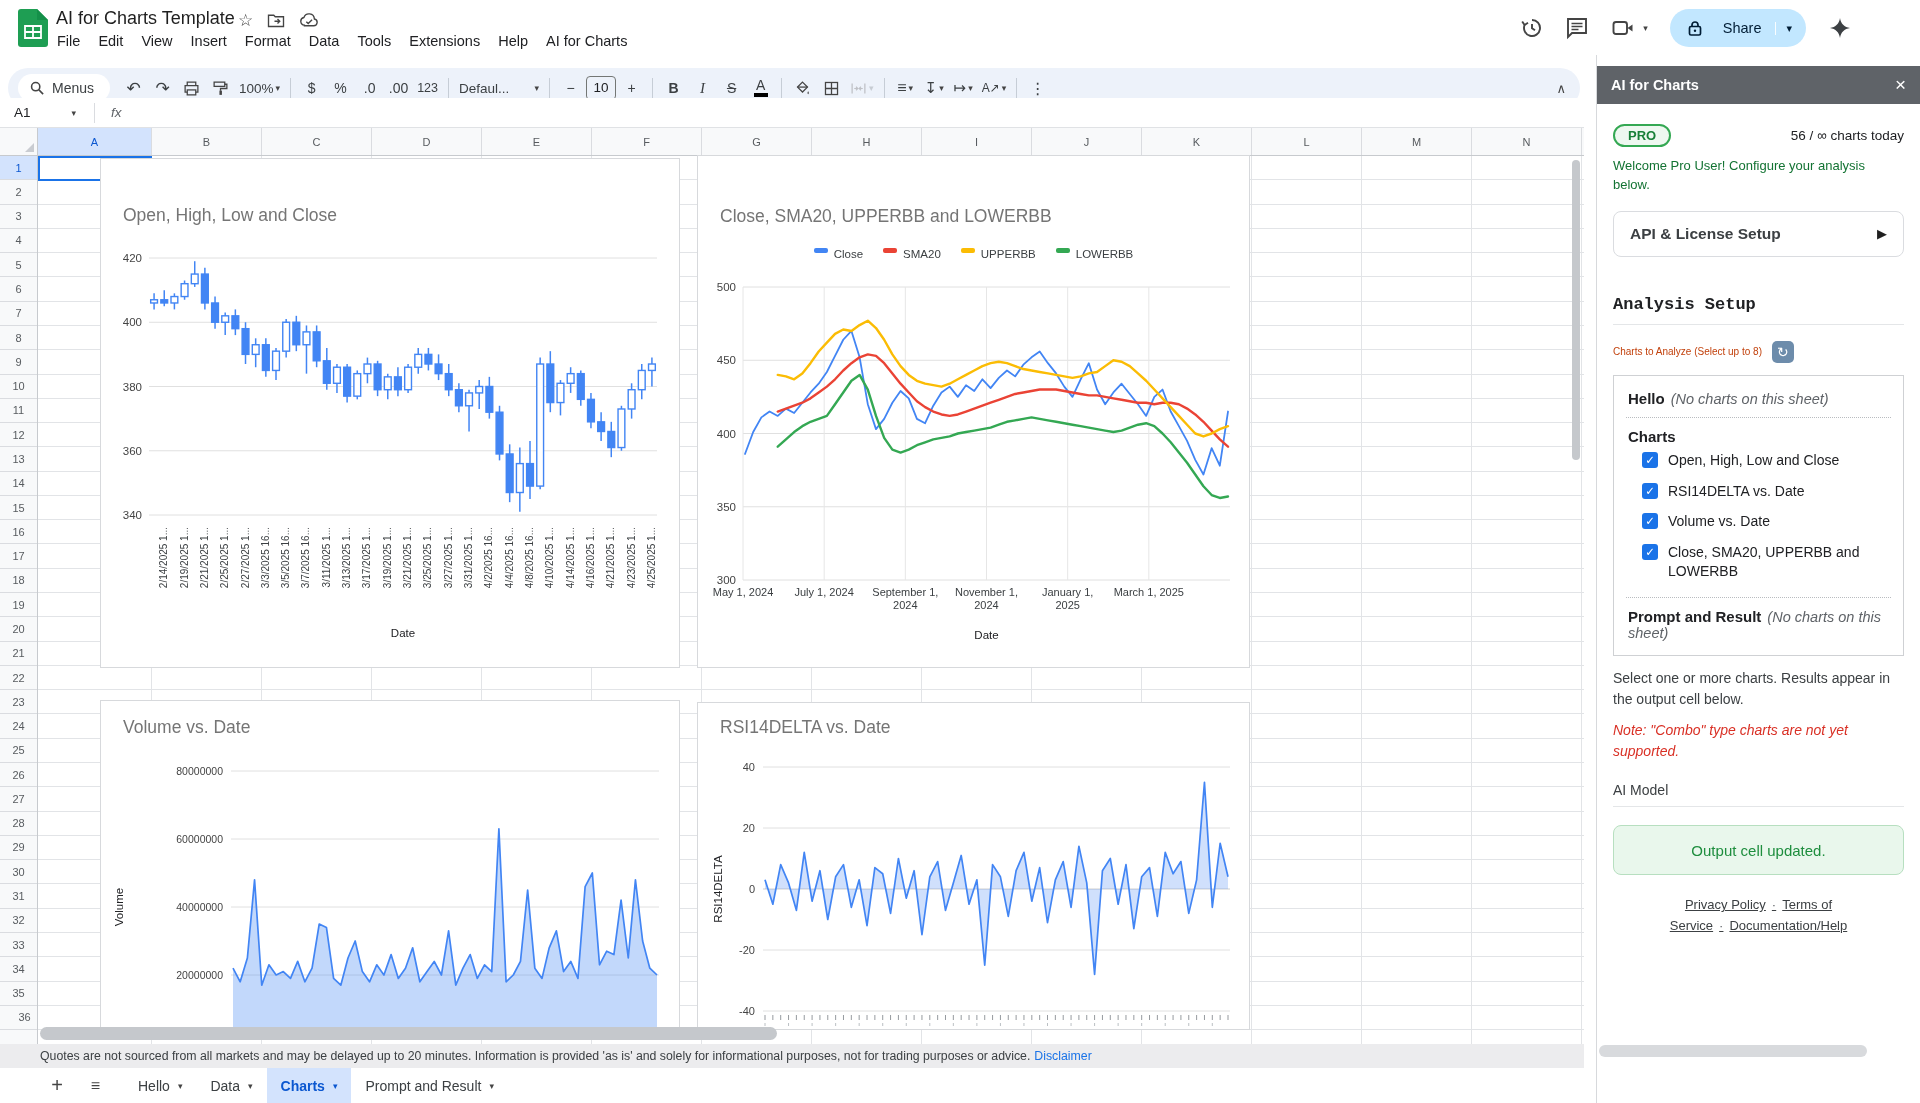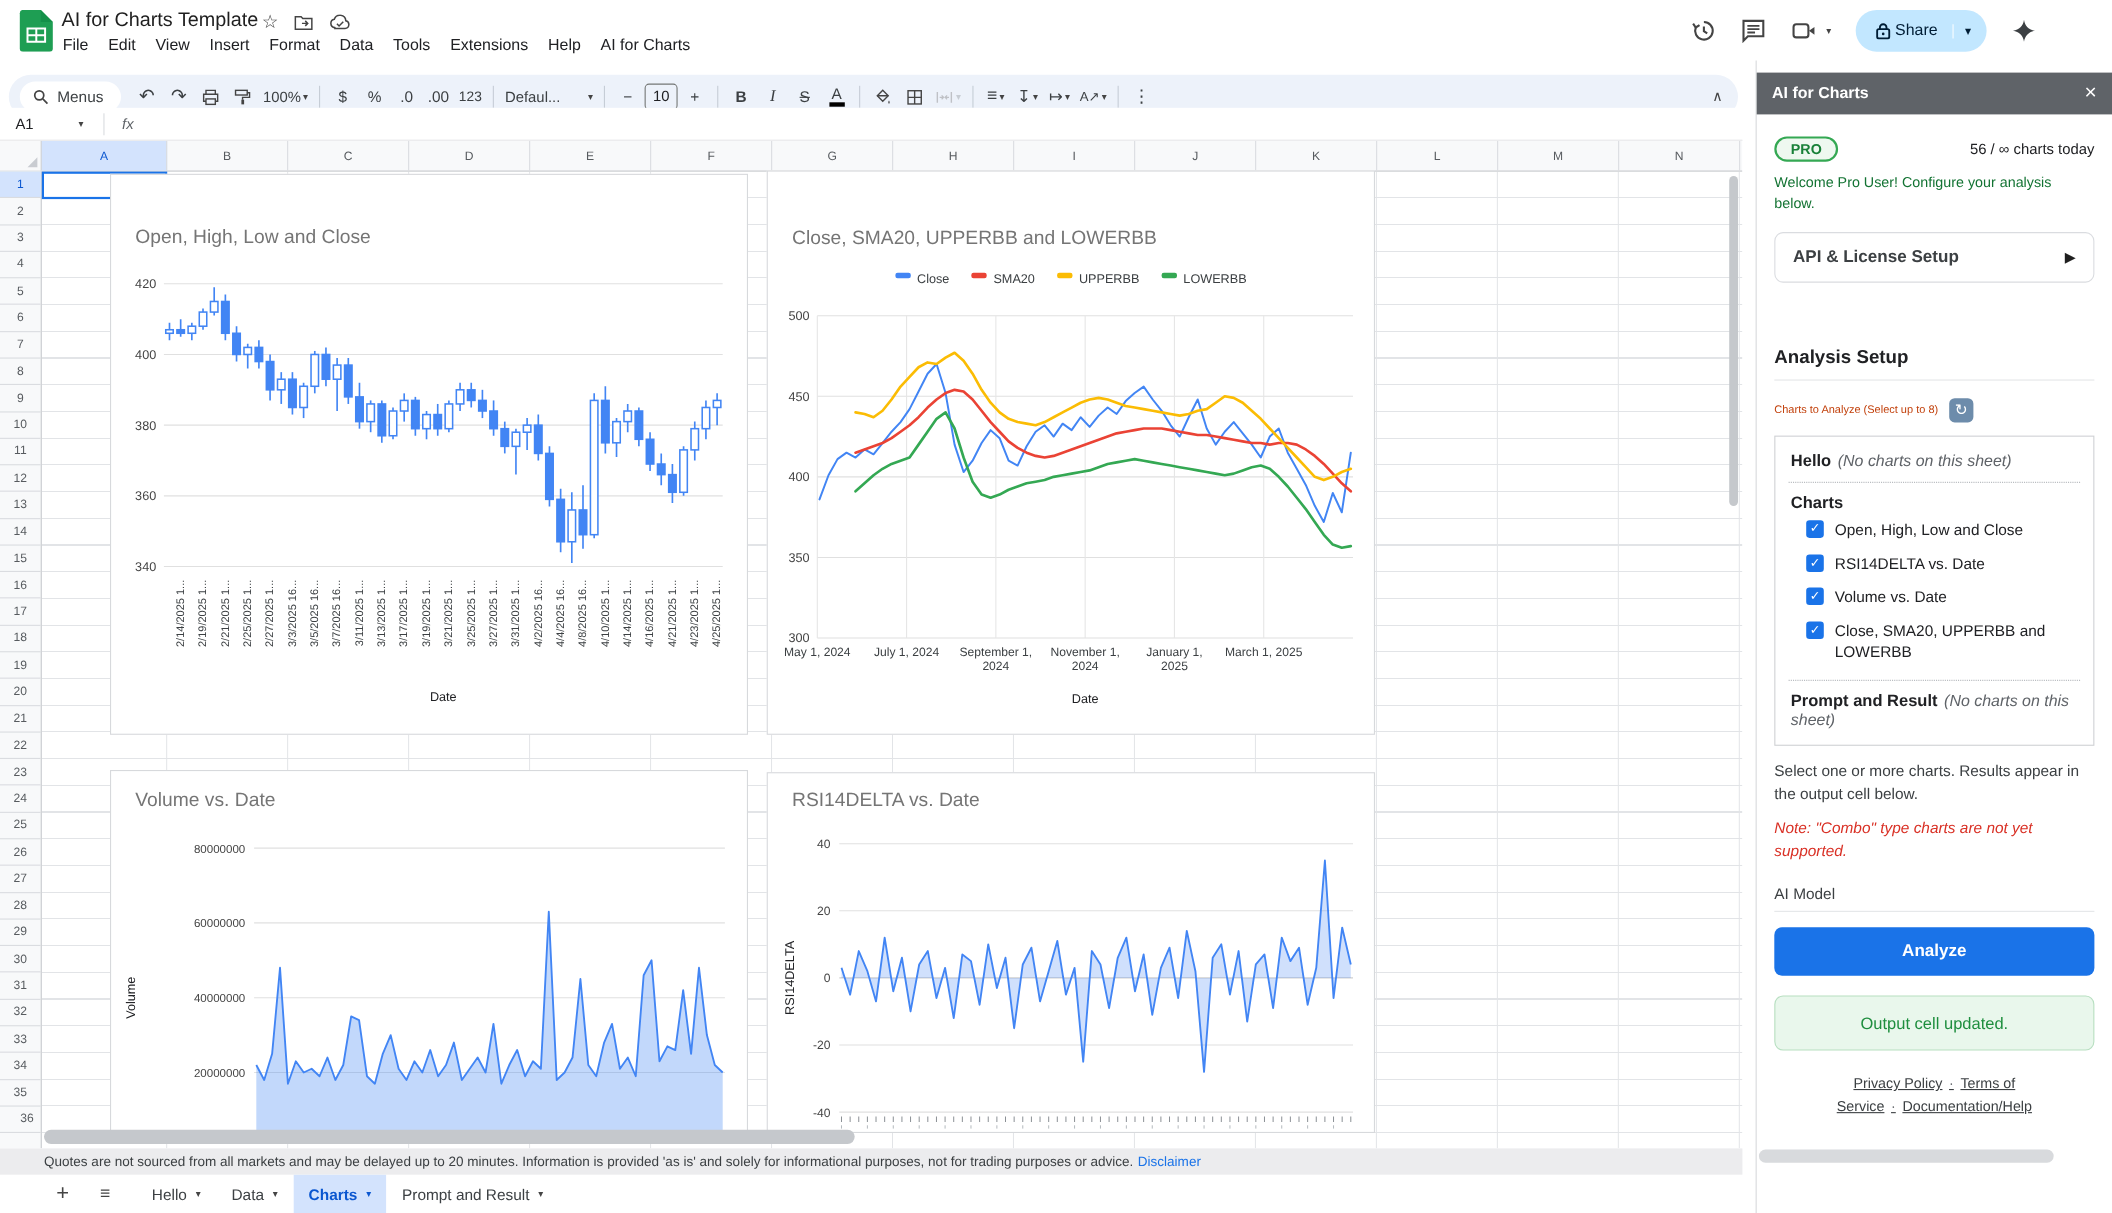--- a/index.html
+++ b/index.html
@@ -16,7 +16,7 @@
   #top-right { position:absolute; right:14px; top:9px; display:flex; align-items:center; gap:22px; }
   .ticon { width:24px; height:24px; display:flex; align-items:center; justify-content:center; }
   #share-btn { height:38px; background:#c2e7ff; border-radius:19px; display:flex; align-items:center; color:#001d35; font-size:14.5px; font-weight:500; }
-  #share-main { display:flex; align-items:center; gap:4px; padding:0 14px 0 18px; }
+  #share-main { display:flex; align-items:center; gap:21px; padding:0 14px 0 18px; }
   #share-caret { padding:0 14px 0 10px; border-left:1px solid rgba(255,255,255,.9); font-size:11px; }
   #avatar { width:32px; height:32px; border-radius:50%; color:#fff; font-size:15px; font-weight:bold; display:flex; align-items:center; justify-content:center; }
 

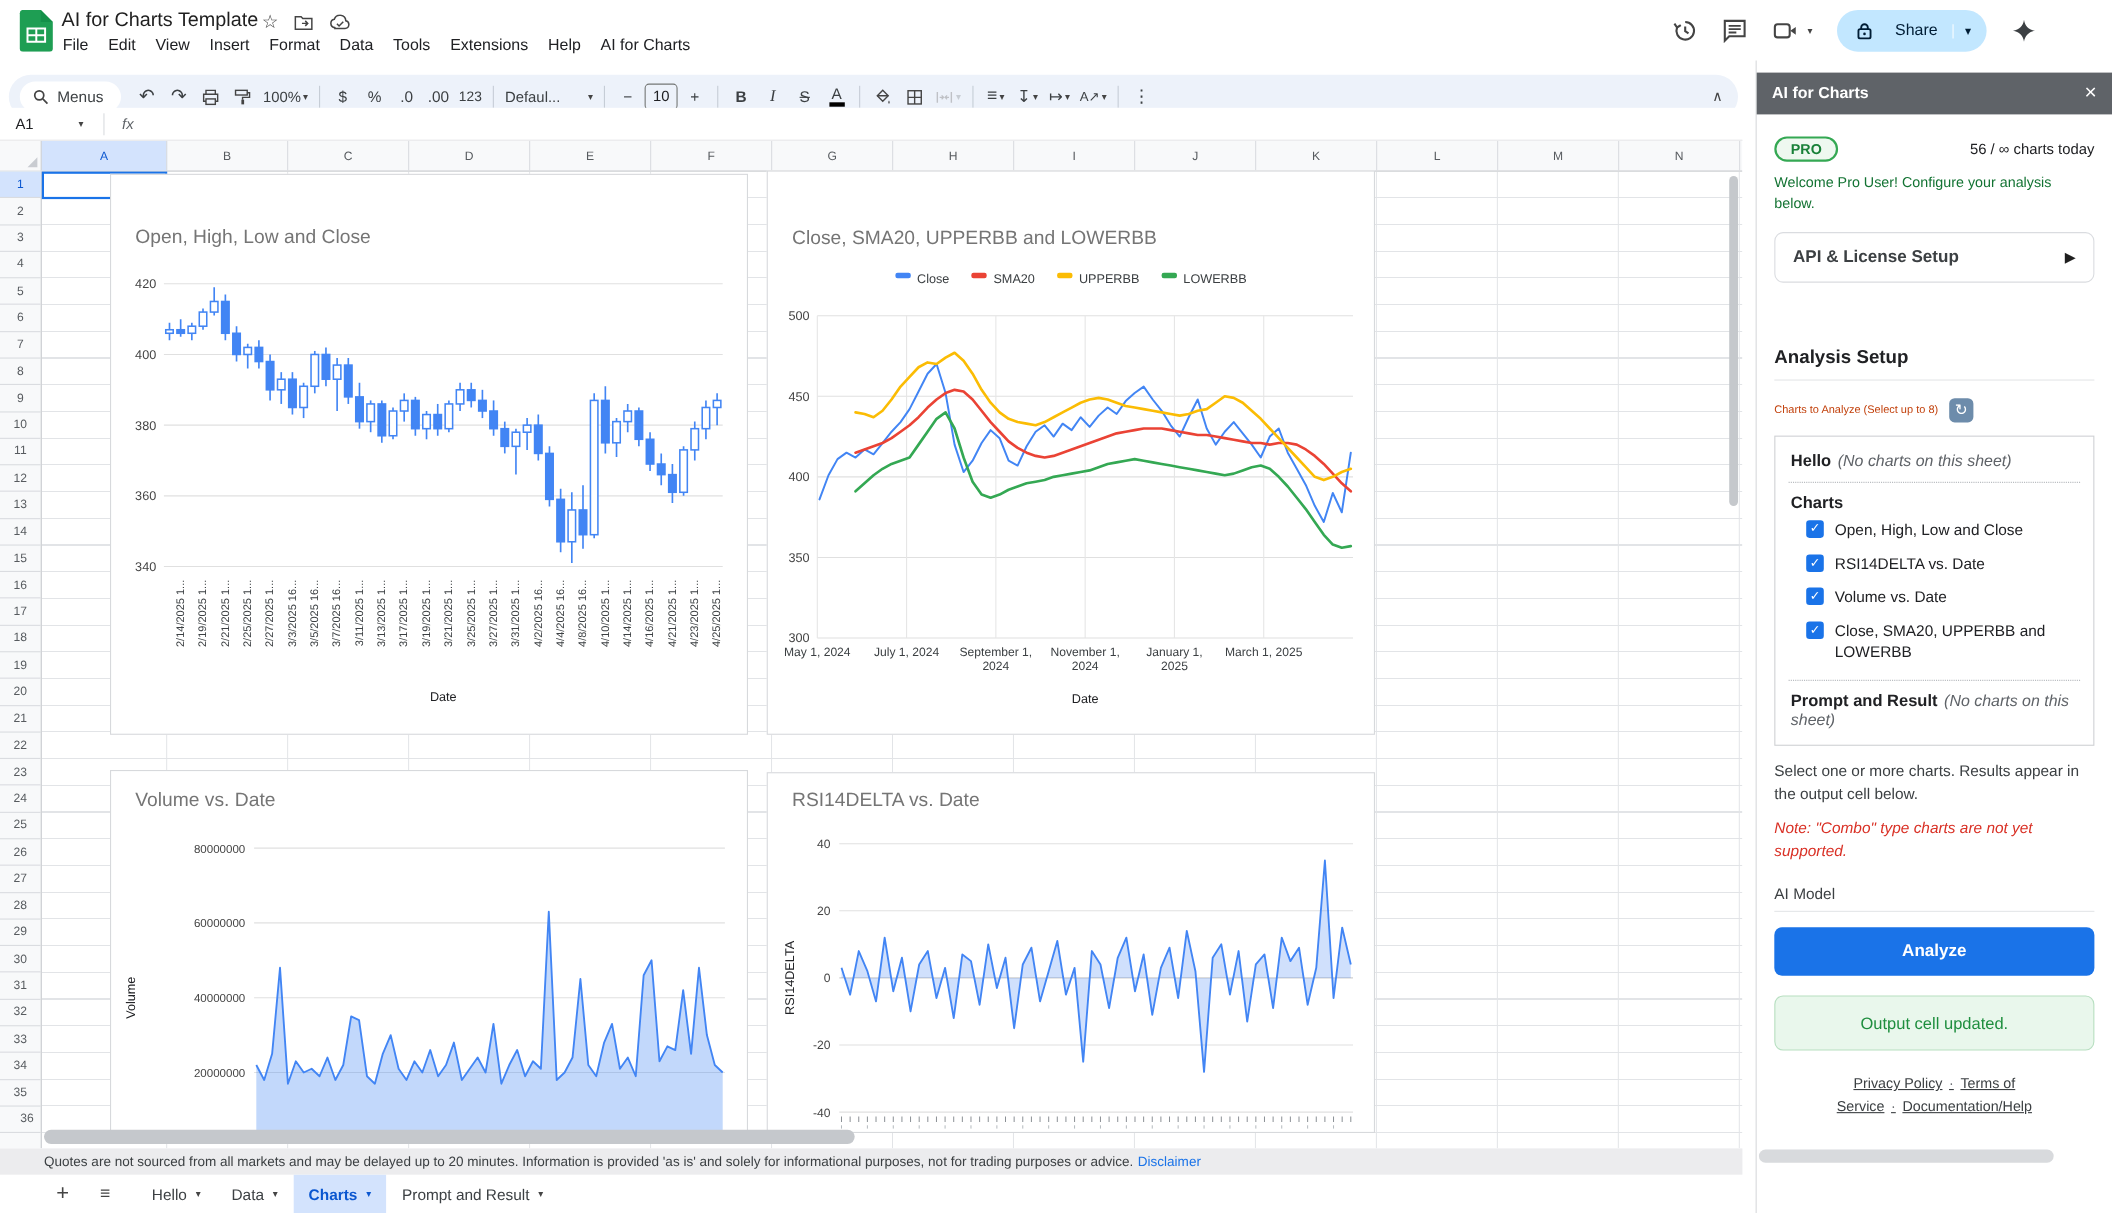--- a/index.html
+++ b/index.html
@@ -90,7 +90,7 @@
   #welcome { color:#137333; font-size:13px; line-height:1.45; margin-top:10px; width:290px; }
   #api-btn { margin-top:16px; height:46px; border:1px solid #dadce0; border-radius:8px; display:flex; align-items:center; justify-content:space-between; padding:0 16px; font-size:15.5px; font-weight:bold; color:#3c4043; background:#fff; }
   #api-btn .play { font-size:13px; color:#1f1f1f; }
-  #analysis-title { margin-top:58px; font-size:17px; font-weight:bold; color:#202124; }
+  #analysis-title { margin-top:38px; font-size:17px; font-weight:bold; color:#202124;font-family:Liberation Mono, monospace; }
   .hr { height:1px; background:#e4e6e8; margin-top:10px; }
   #charts-label-row { margin-top:16px; display:flex; align-items:center; gap:10px; }
   #charts-label { font-size:10px; color:#c2410c; }

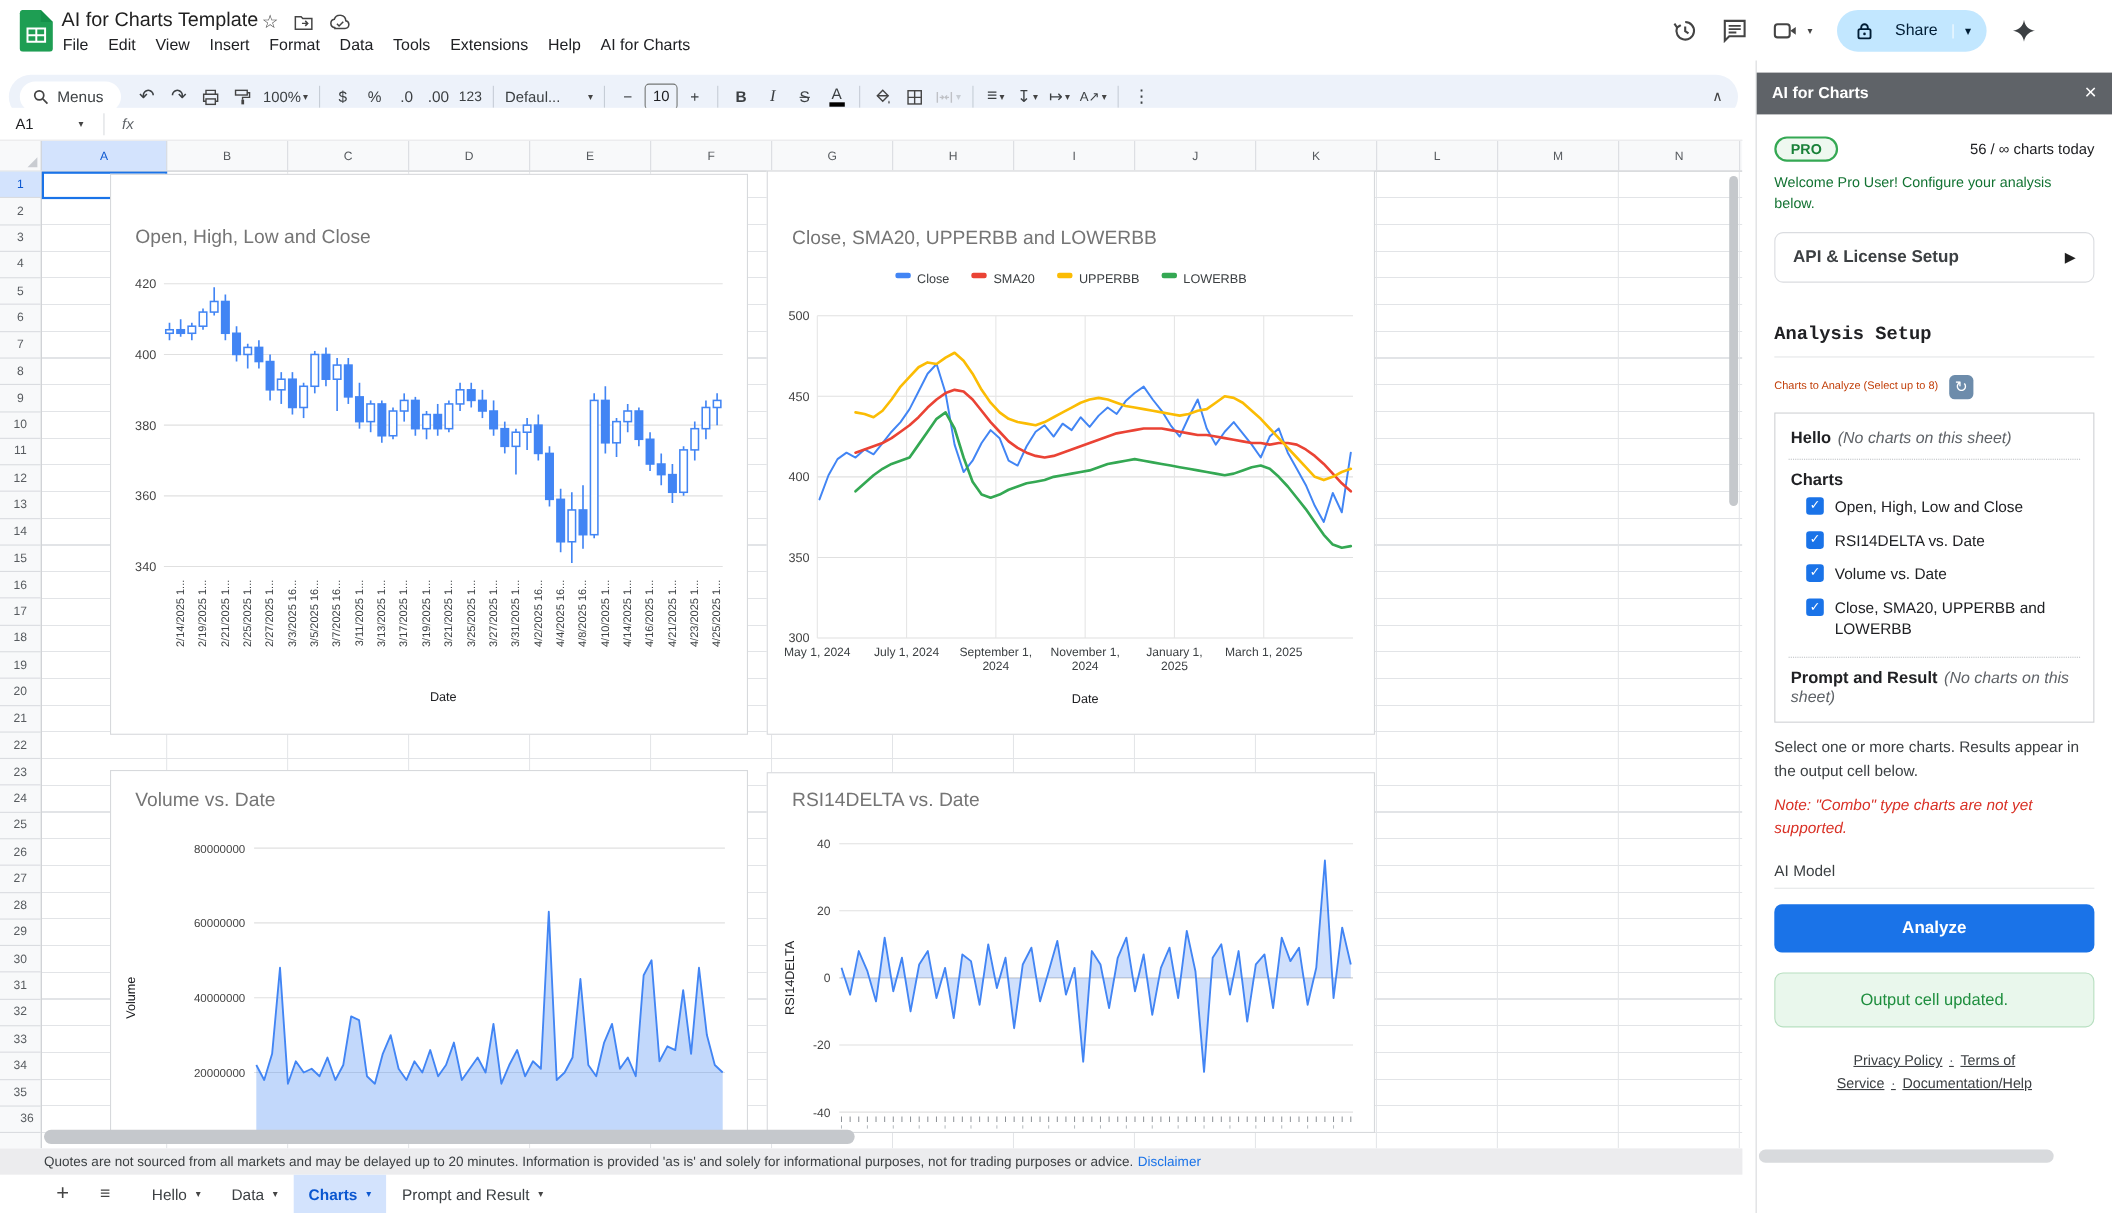--- a/index.html
+++ b/index.html
@@ -734,7 +734,6 @@
     <div id="note-text">Note: "Combo" type charts are not yet supported.</div>
     <div id="ai-model">AI Model</div>
     <div class="hr" style="margin-top:8px;"></div>
-    <button id="analyze-btn">Analyze</button>
     <div id="status-box">Output cell updated.</div>
     <div id="sb-footer"><a href="#" style="color: rgb(60, 64, 67); text-decoration: none;">Privacy Policy</a><span class="dot">·</span><a href="#" style="color: rgb(60, 64, 67); text-decoration: none;">Terms of Service</a><span class="dot">·</span><a href="#" style="color: rgb(60, 64, 67); text-decoration: none;">Documentation/Help</a></div>
   </div>

